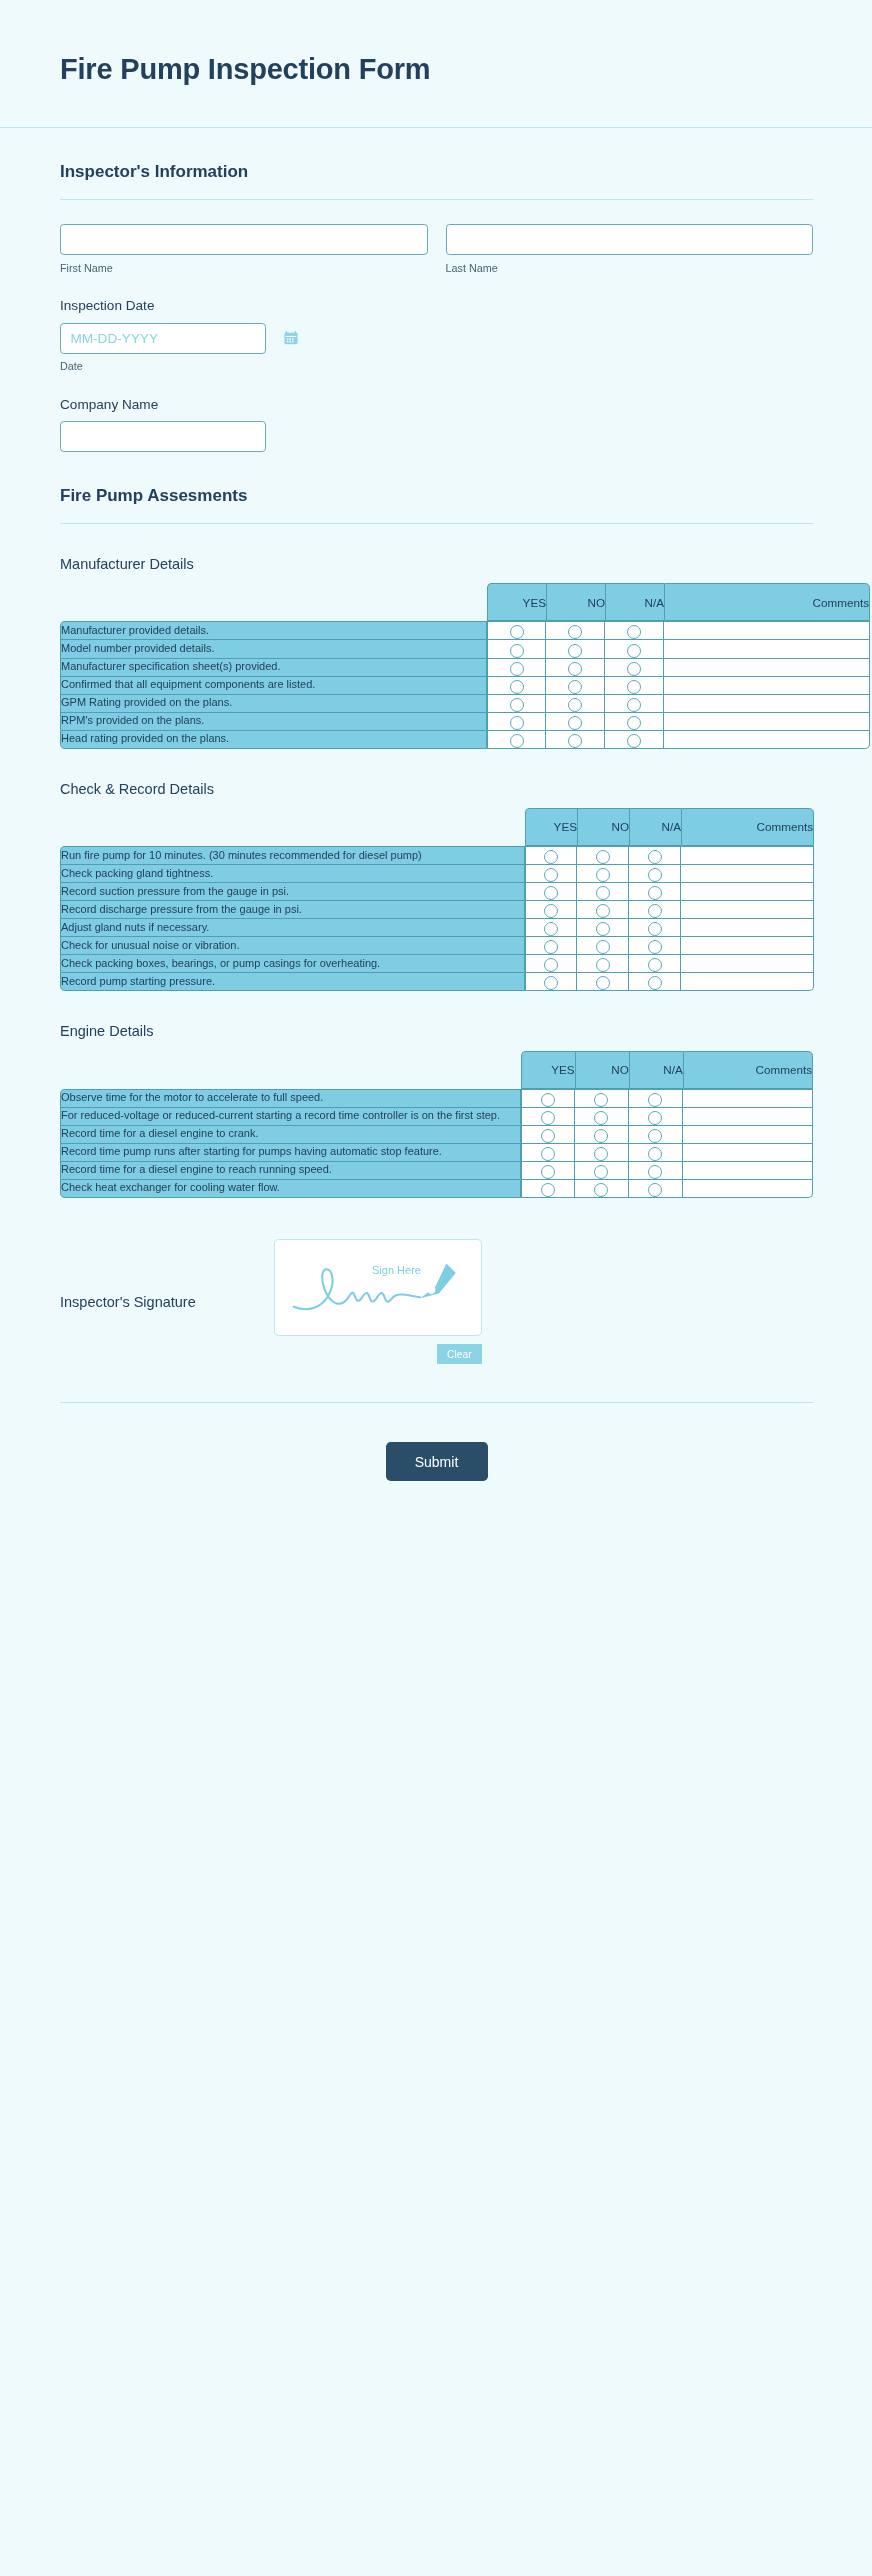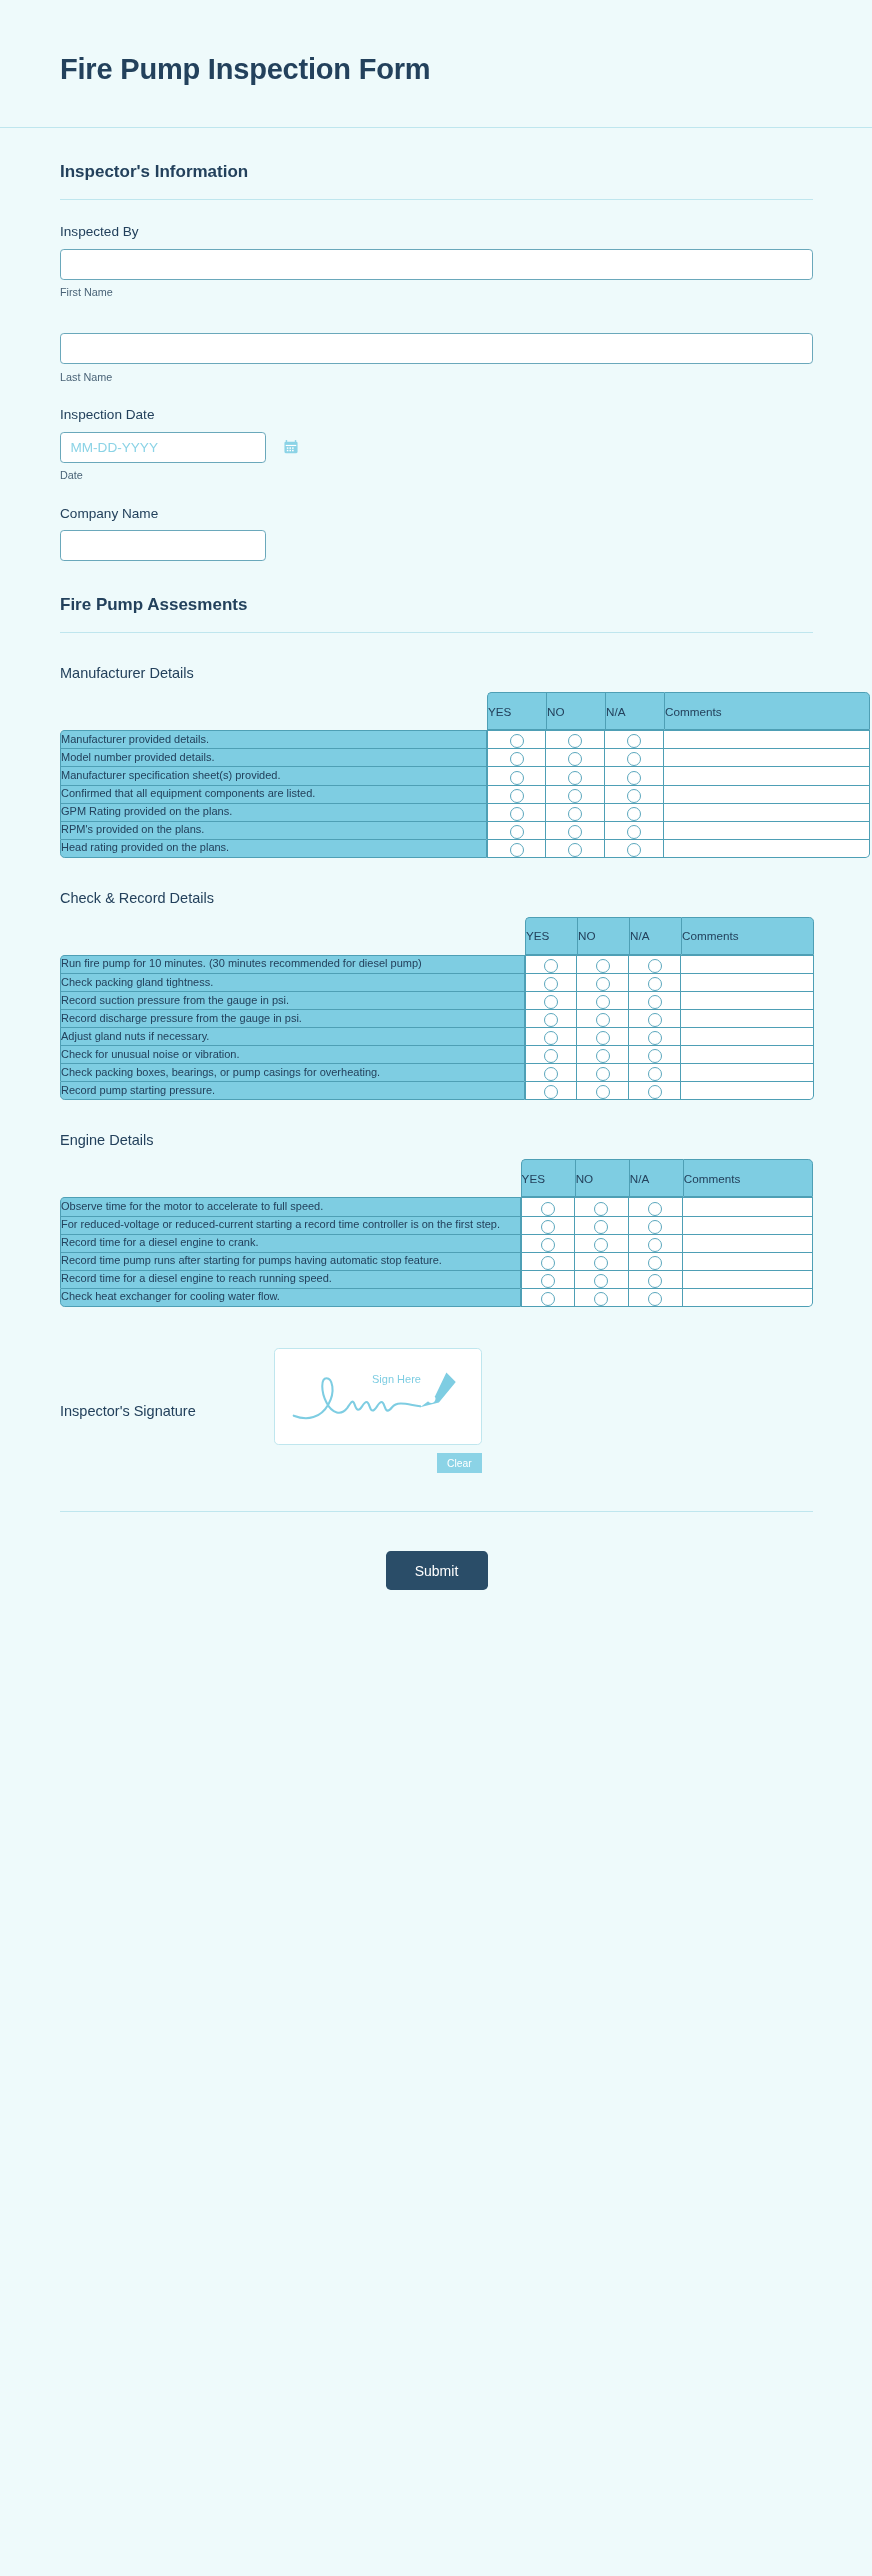--- a/index.html
+++ b/index.html
@@ -246,7 +246,6 @@
     <hr class="section-rule">
 
     <div class="field">
-      <span class="field-label">Inspected By</span>
       <div class="name-row">
         <div class="name-col">
           <input class="input-box" type="text" placeholder="" style="">

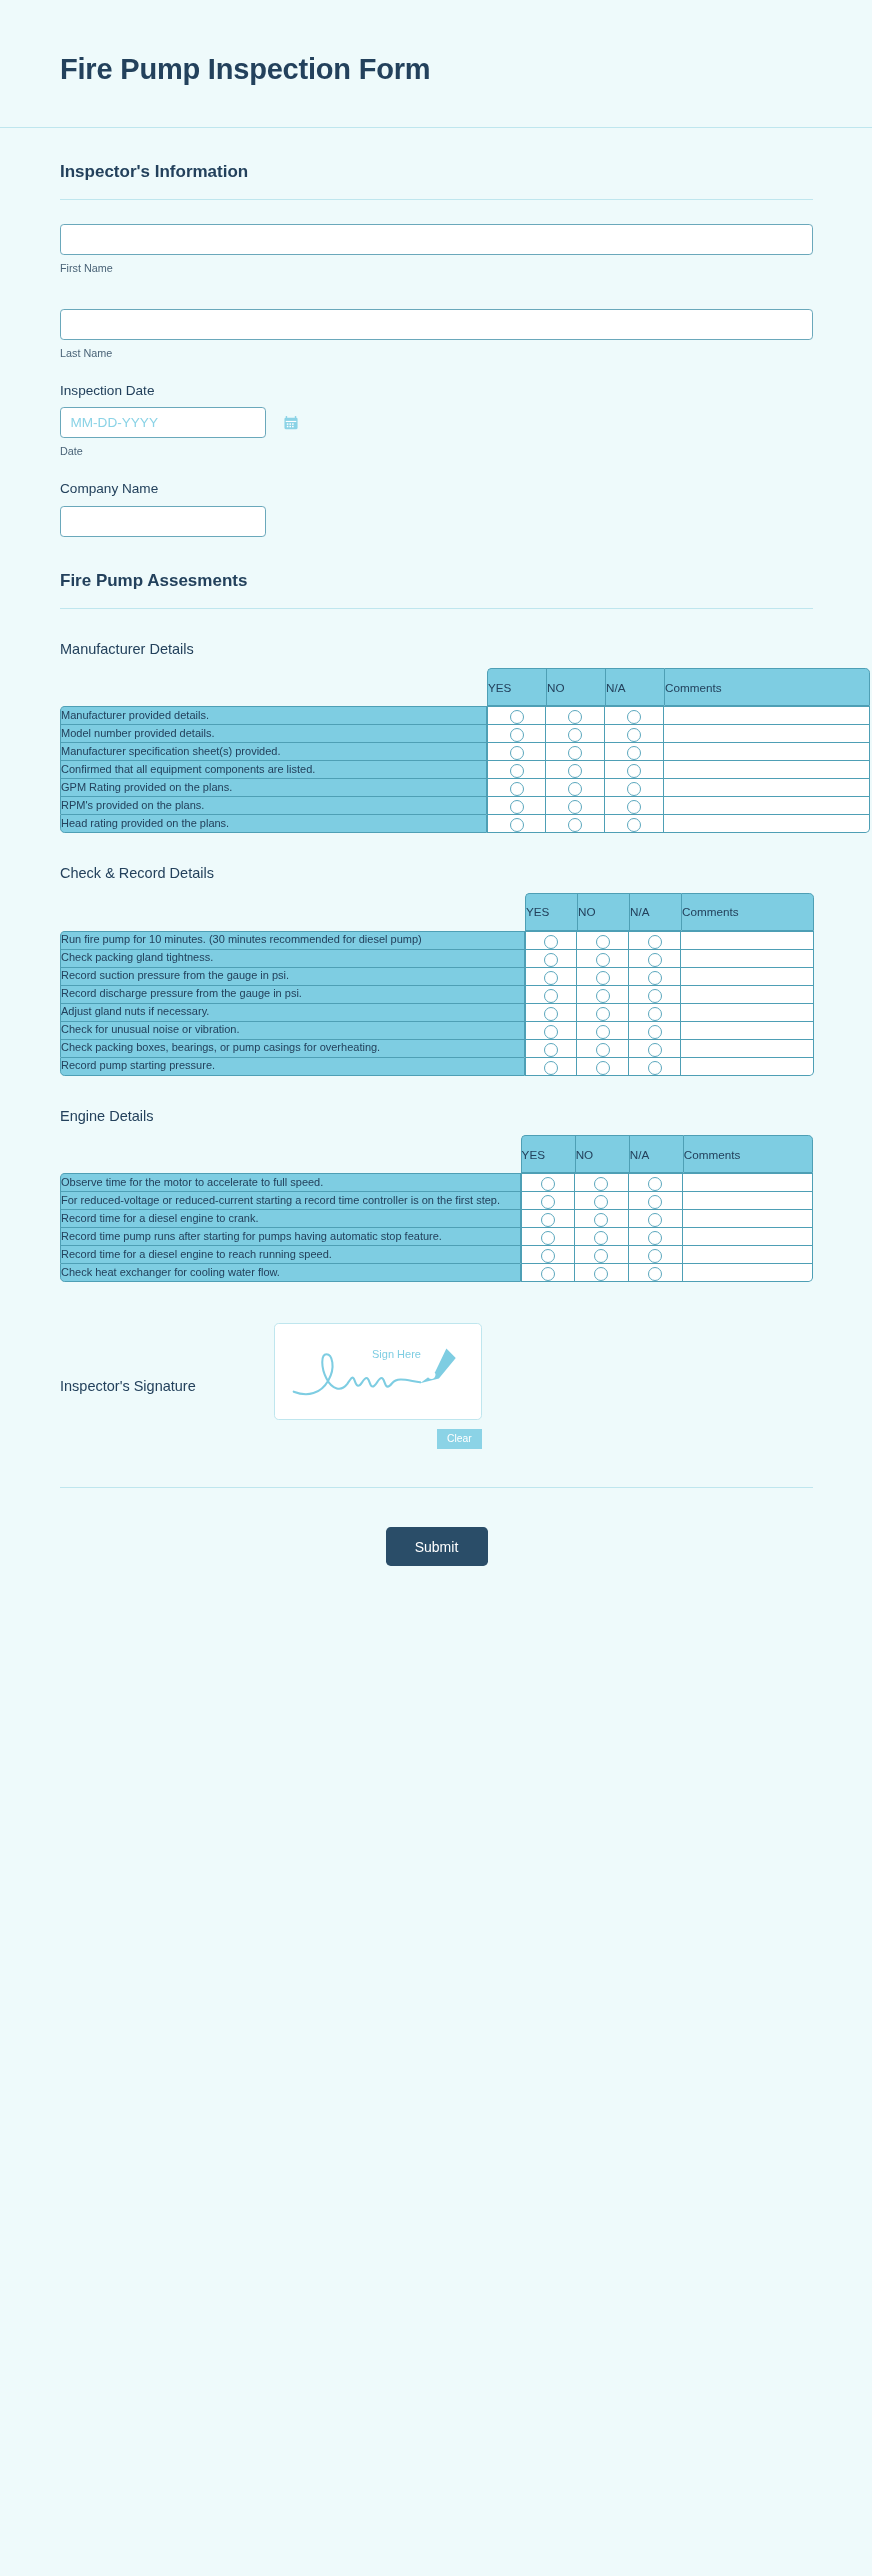--- a/index.html
+++ b/index.html
@@ -68,7 +68,7 @@
     font-family: "Liberation Sans", sans-serif;
     outline: none;
   }
-  .name-row { display: flex; gap: 35px; flex-direction: column; }
+  .name-row { display: flex; gap: 18px; }
   .name-col { flex: 1; }
 
   .date-wrap { position: relative; width: 246px; }

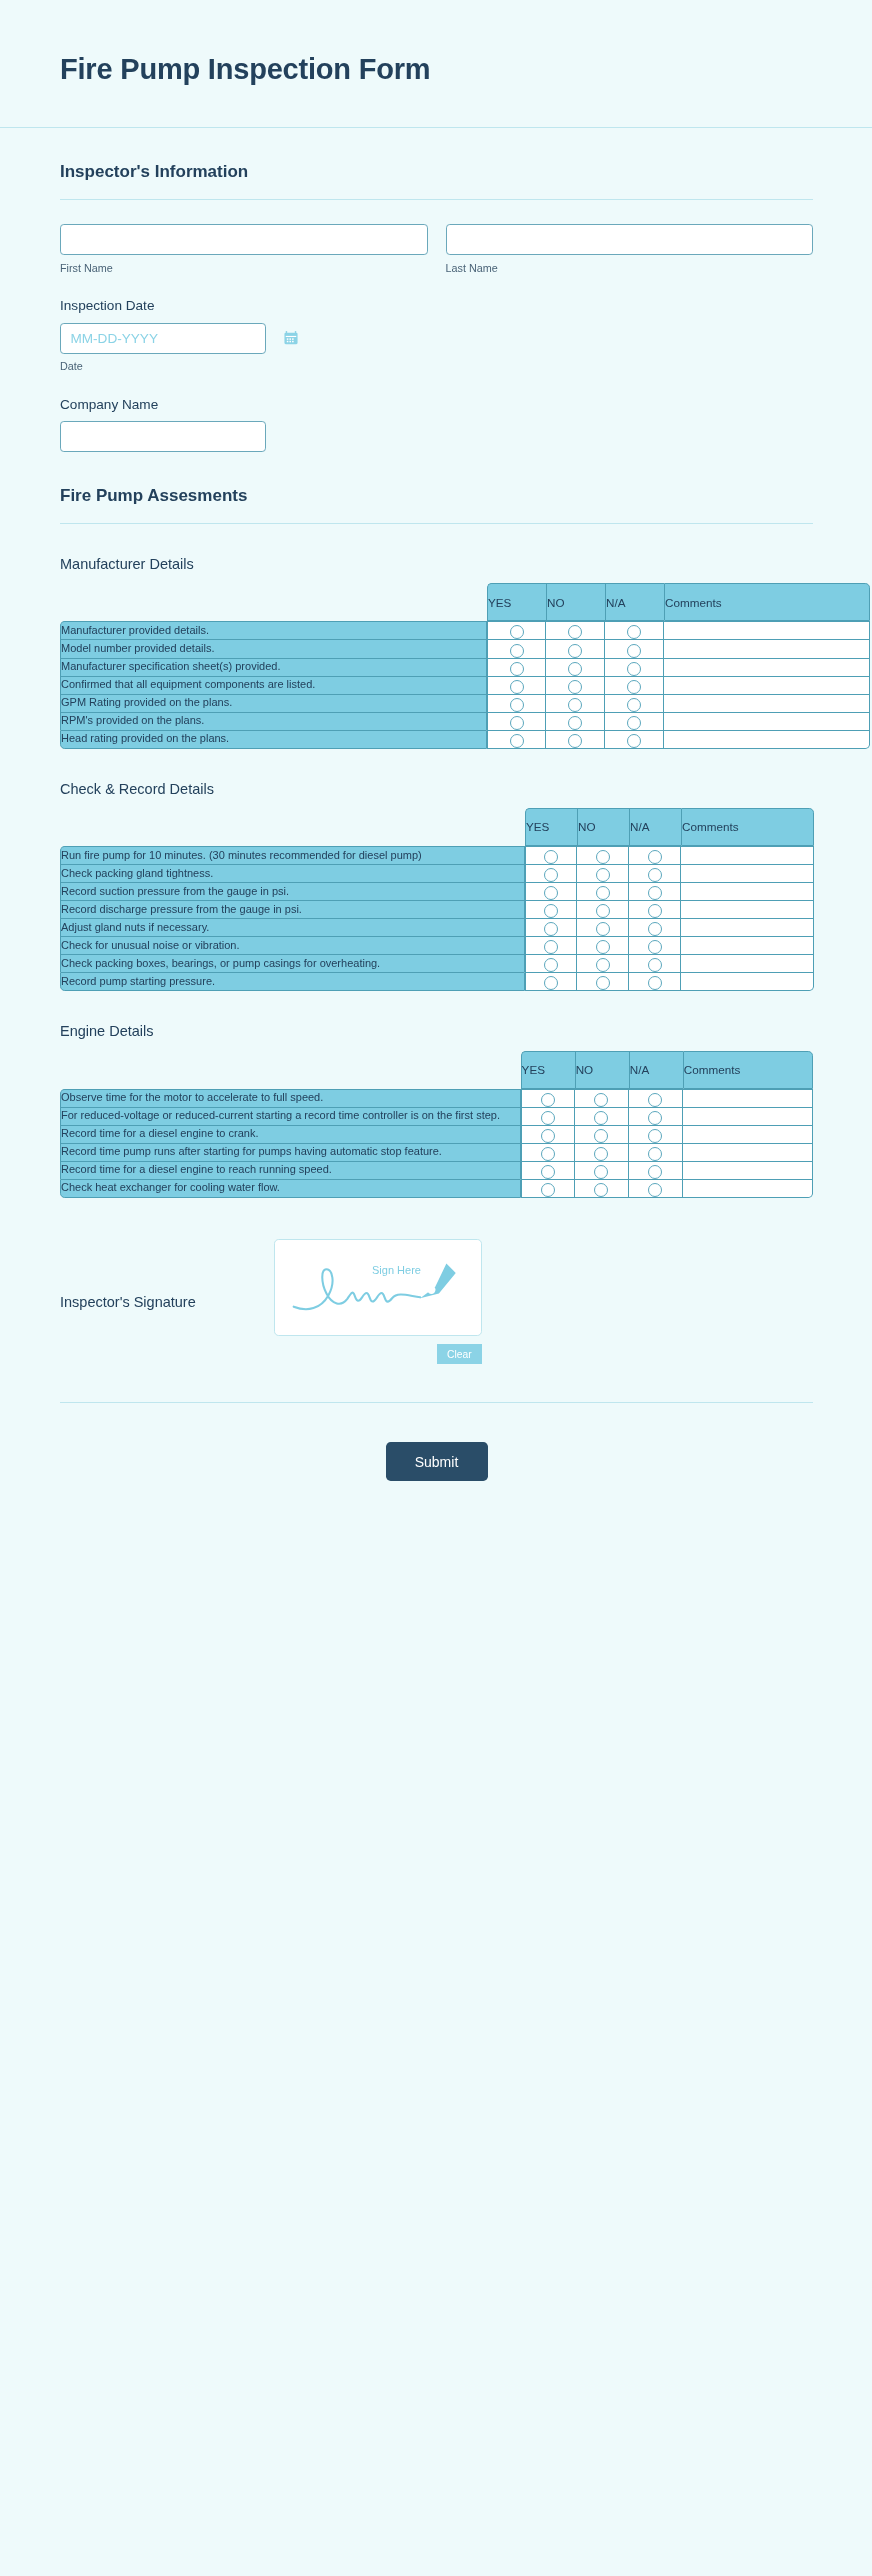--- a/index.html
+++ b/index.html
@@ -118,7 +118,7 @@
     font-size: 11.7px;
     font-weight: normal;
     height: 38px;
-    text-align: left;
+    text-align: right;
     vertical-align: middle;
   }
   th.hcell:last-child { border-right: 0.9px solid #4e9fb5; border-top-right-radius: 4.7px; }

